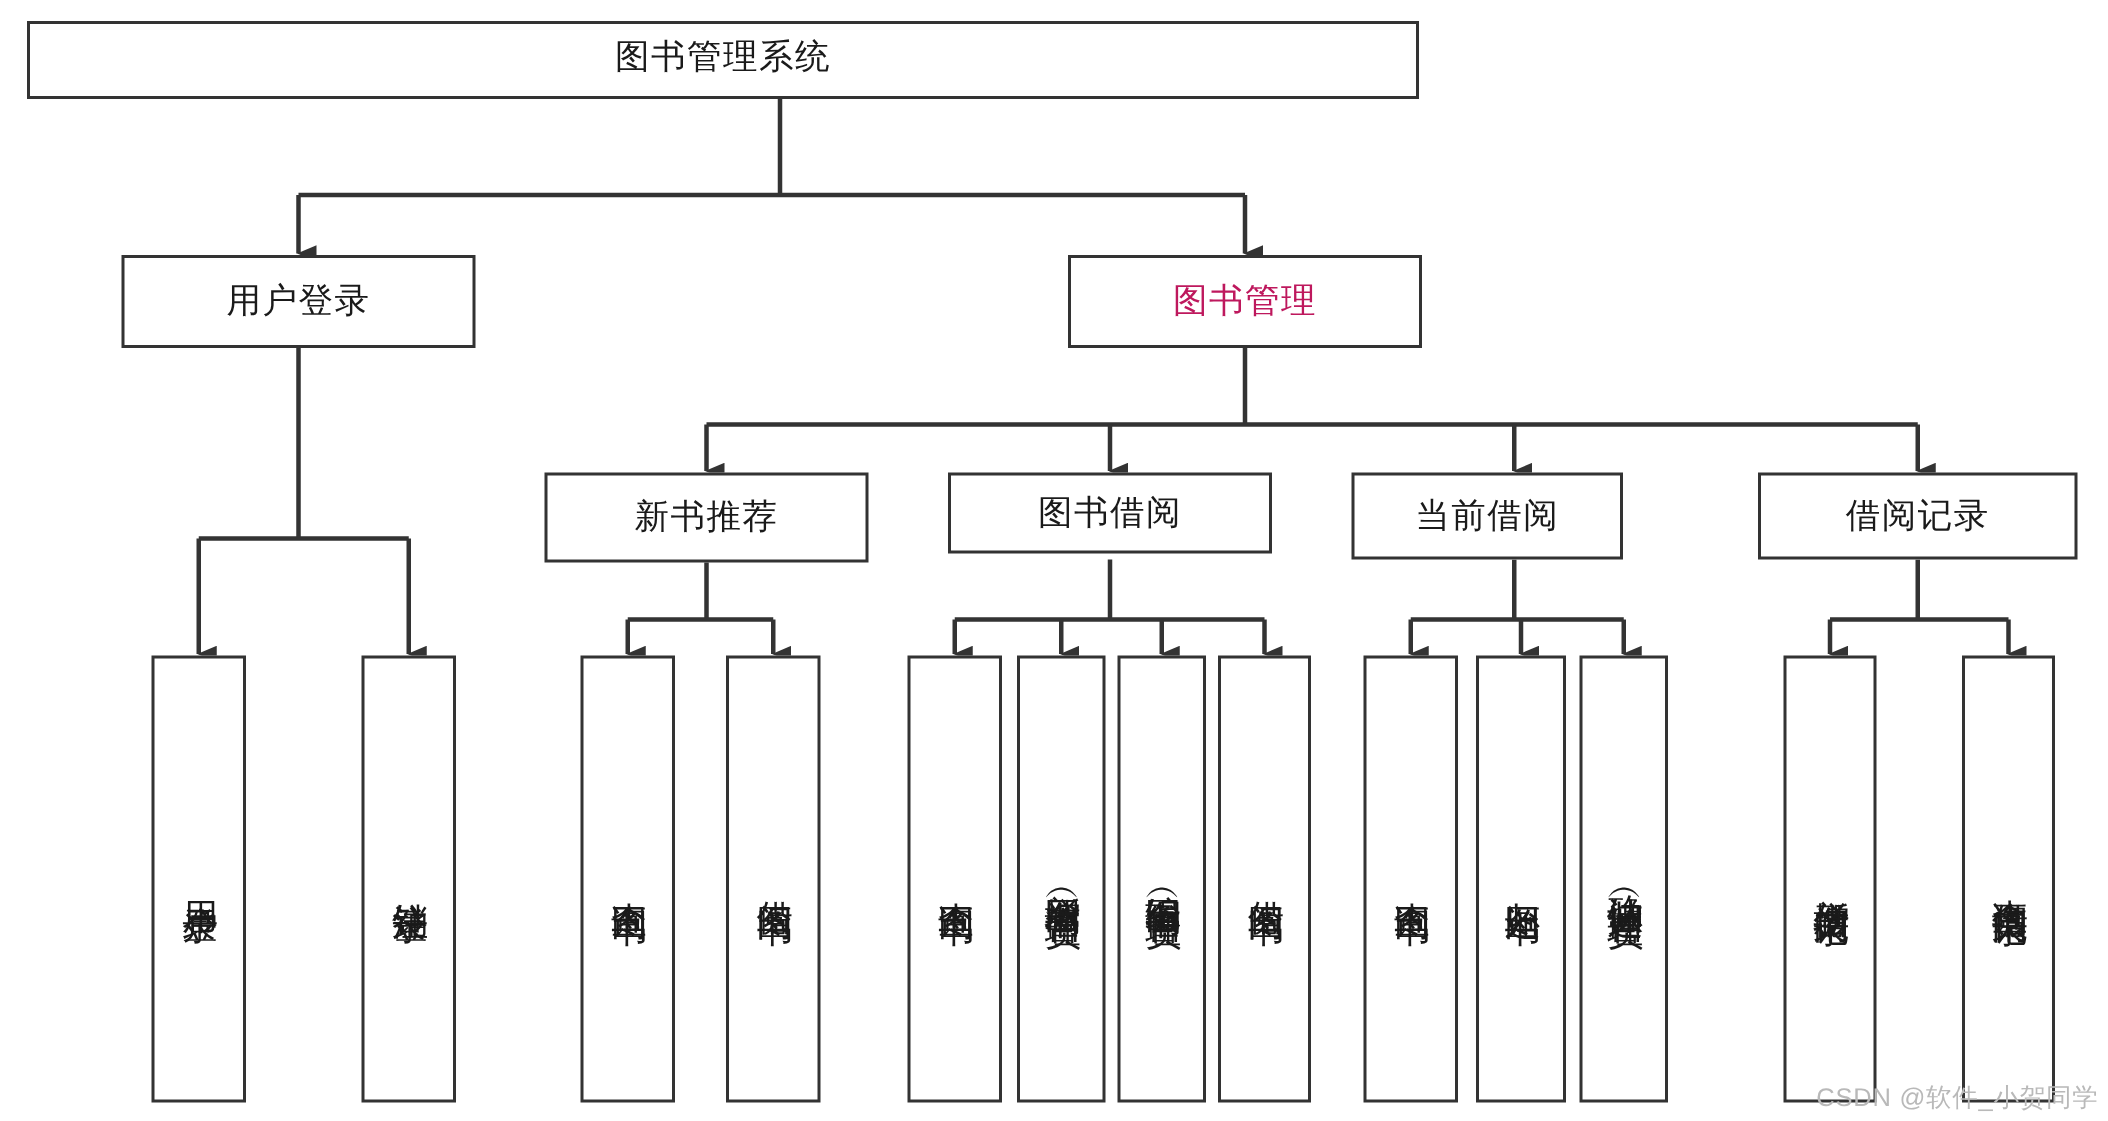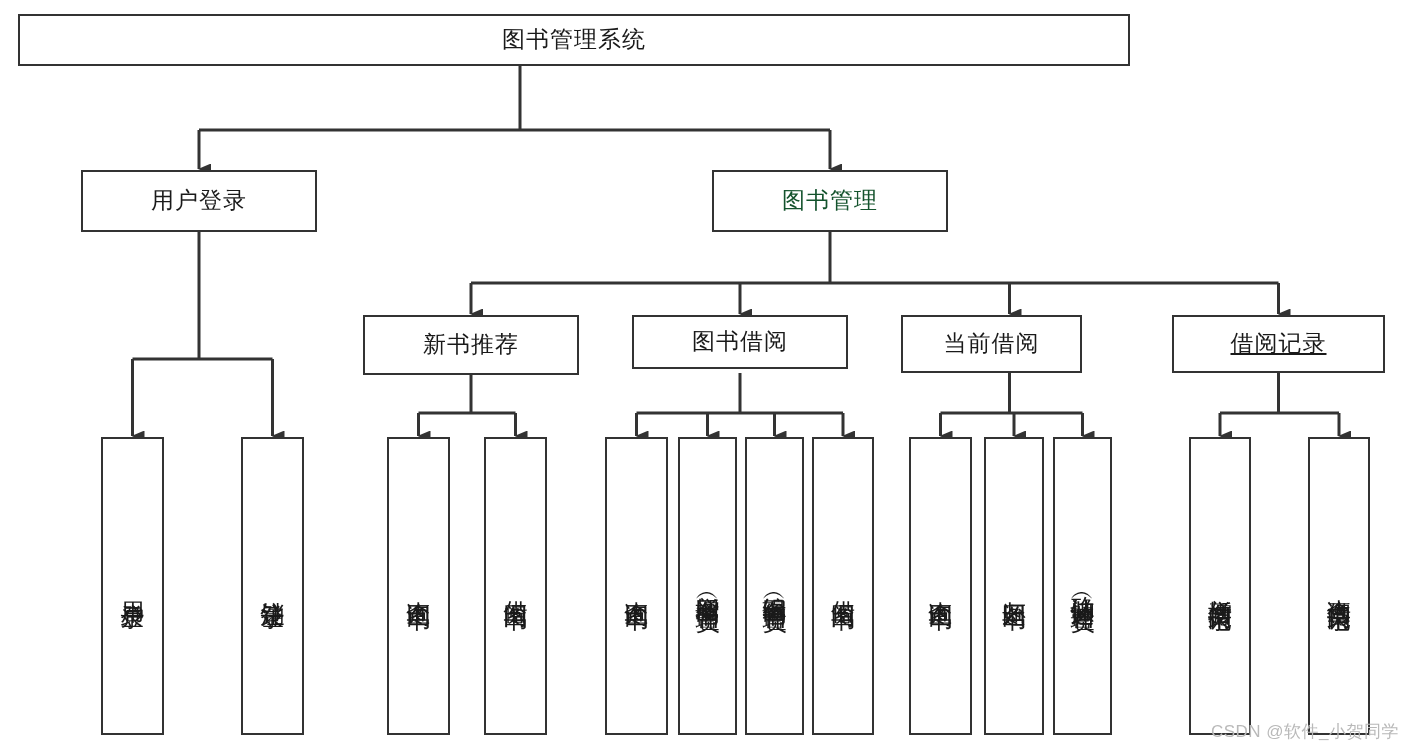--- a/index.html
+++ b/index.html
@@ -107,7 +107,7 @@
       </g>
   </svg>
 
-  <div class="node horiz" style="left: 18px; top: 14px; width: 1112px; height: 52px; border-color: rgb(51, 51, 51); background: rgb(255, 255, 255); color: rgb(26, 26, 26);">
+  <div class="node horiz" style="left: 18px; top: 14px; width: 928px; height: 52px; border-color: rgb(51, 51, 51); background: rgb(255, 255, 255); color: rgb(26, 26, 26); font-family: Liberation Mono, monospace;">
     <span>图书管理系统</span>
   </div>
 

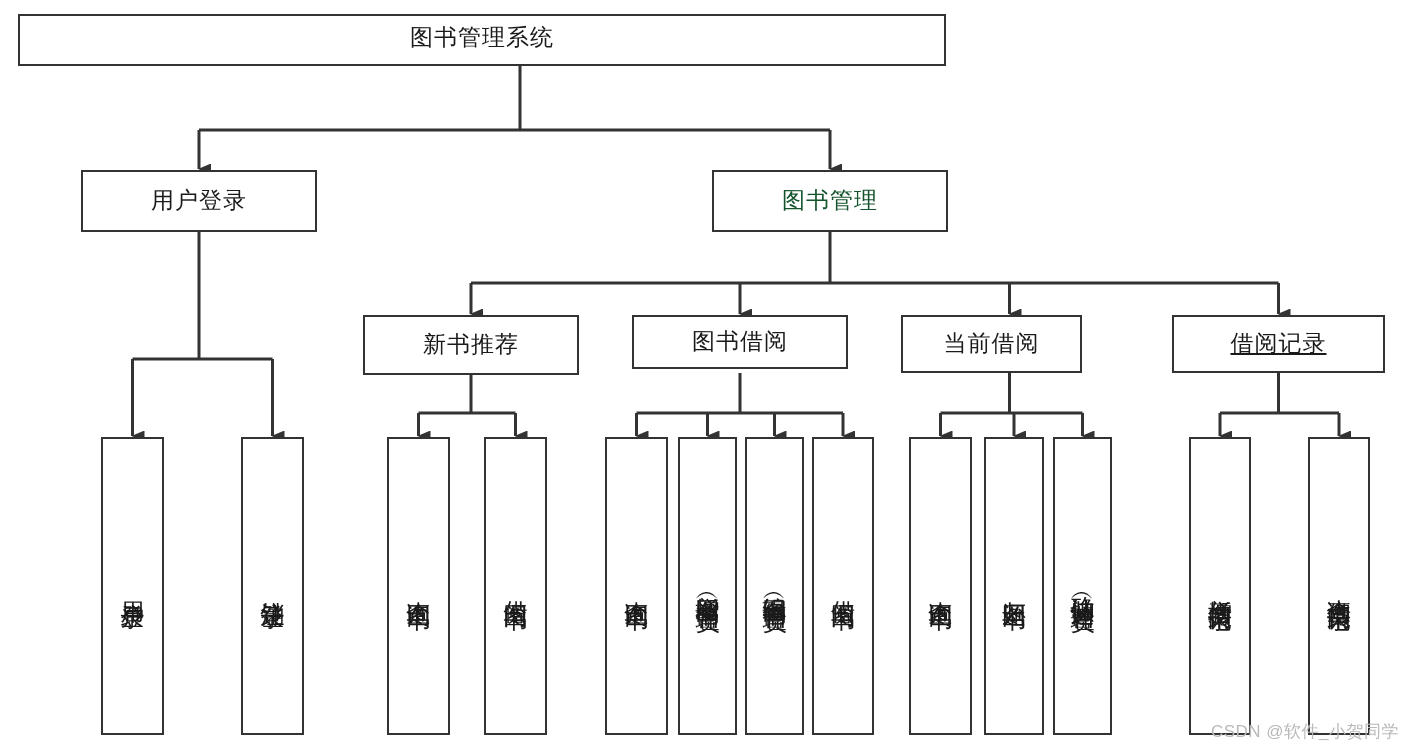--- a/index.html
+++ b/index.html
@@ -115,7 +115,7 @@
     <span>用户登录</span>
   </div>
 
-  <div class="node horiz" style="left: 712px; top: 170px; width: 236px; height: 62px; border-color: rgb(51, 51, 51); background: rgb(255, 255, 255); color: #14532d;">
+  <div class="node horiz" style="left: 712px; top: 170px; width: 236px; height: 62px; border-color: rgb(51, 51, 51); background: rgb(255, 255, 255); color: #be185d;">
     <span>图书管理</span>
   </div>
 

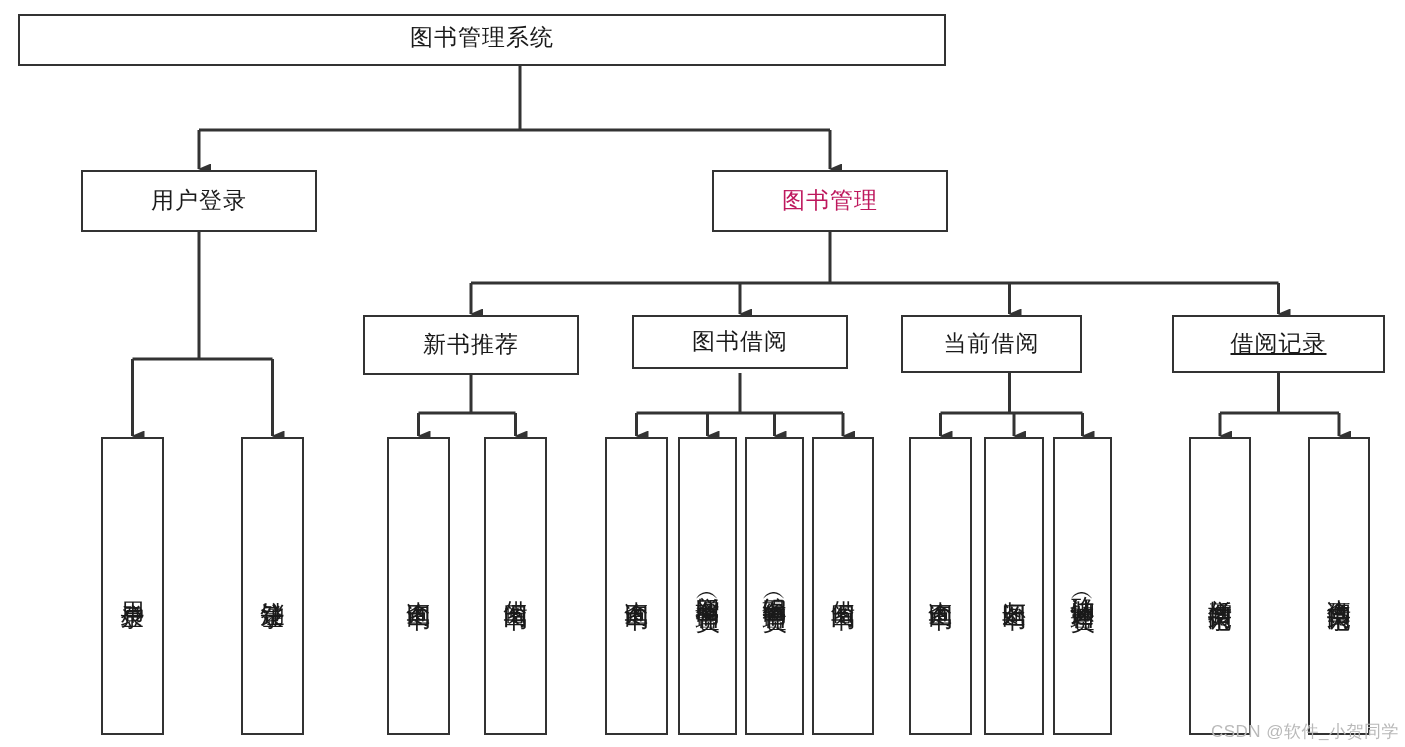--- a/index.html
+++ b/index.html
@@ -131,7 +131,7 @@
     <span>当前借阅</span>
   </div>
 
-  <div class="node horiz" style="left: 1172px; top: 315px; width: 213px; height: 58px; border-color: rgb(51, 51, 51); background: rgb(255, 255, 255); color: rgb(26, 26, 26); text-decoration: underline;">
+  <div class="node horiz" style="left: 1172px; top: 315px; width: 213px; height: 58px; border-color: rgb(51, 51, 51); background: rgb(255, 255, 255); color: rgb(26, 26, 26);">
     <span>借阅记录</span>
   </div>
 

